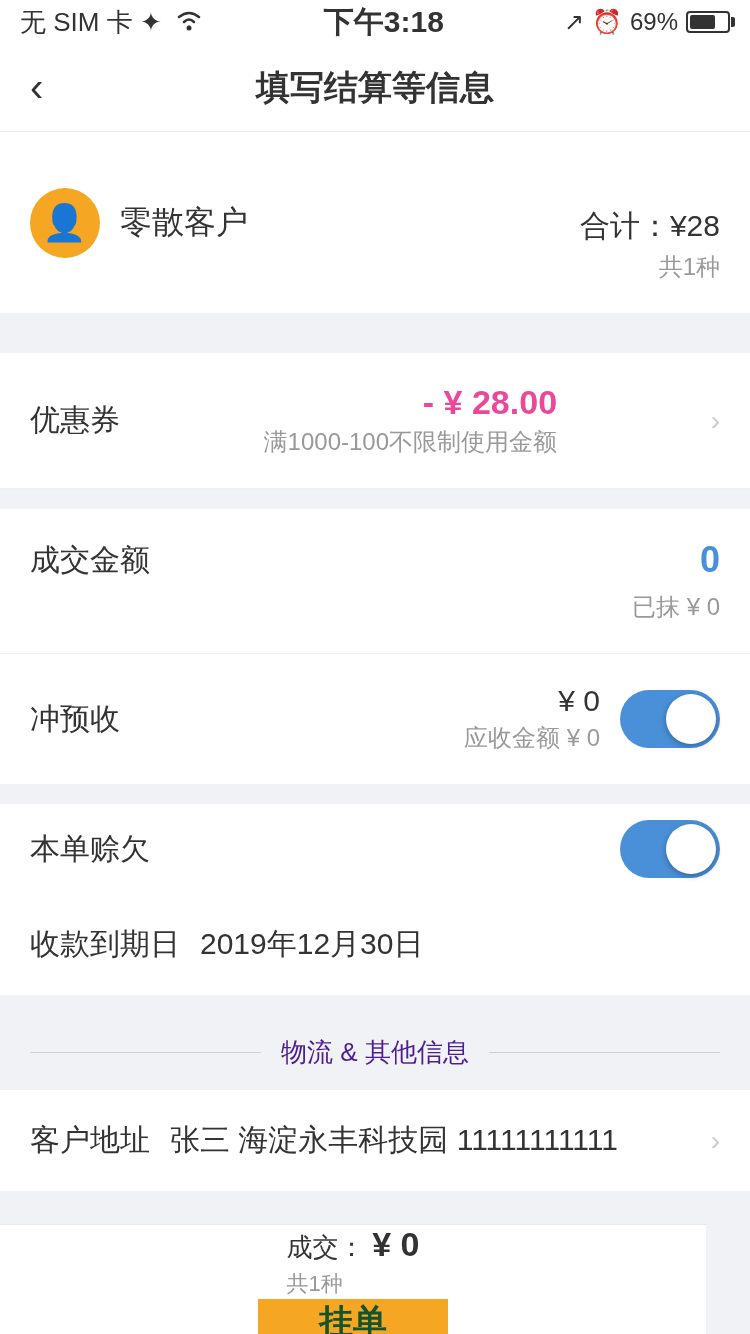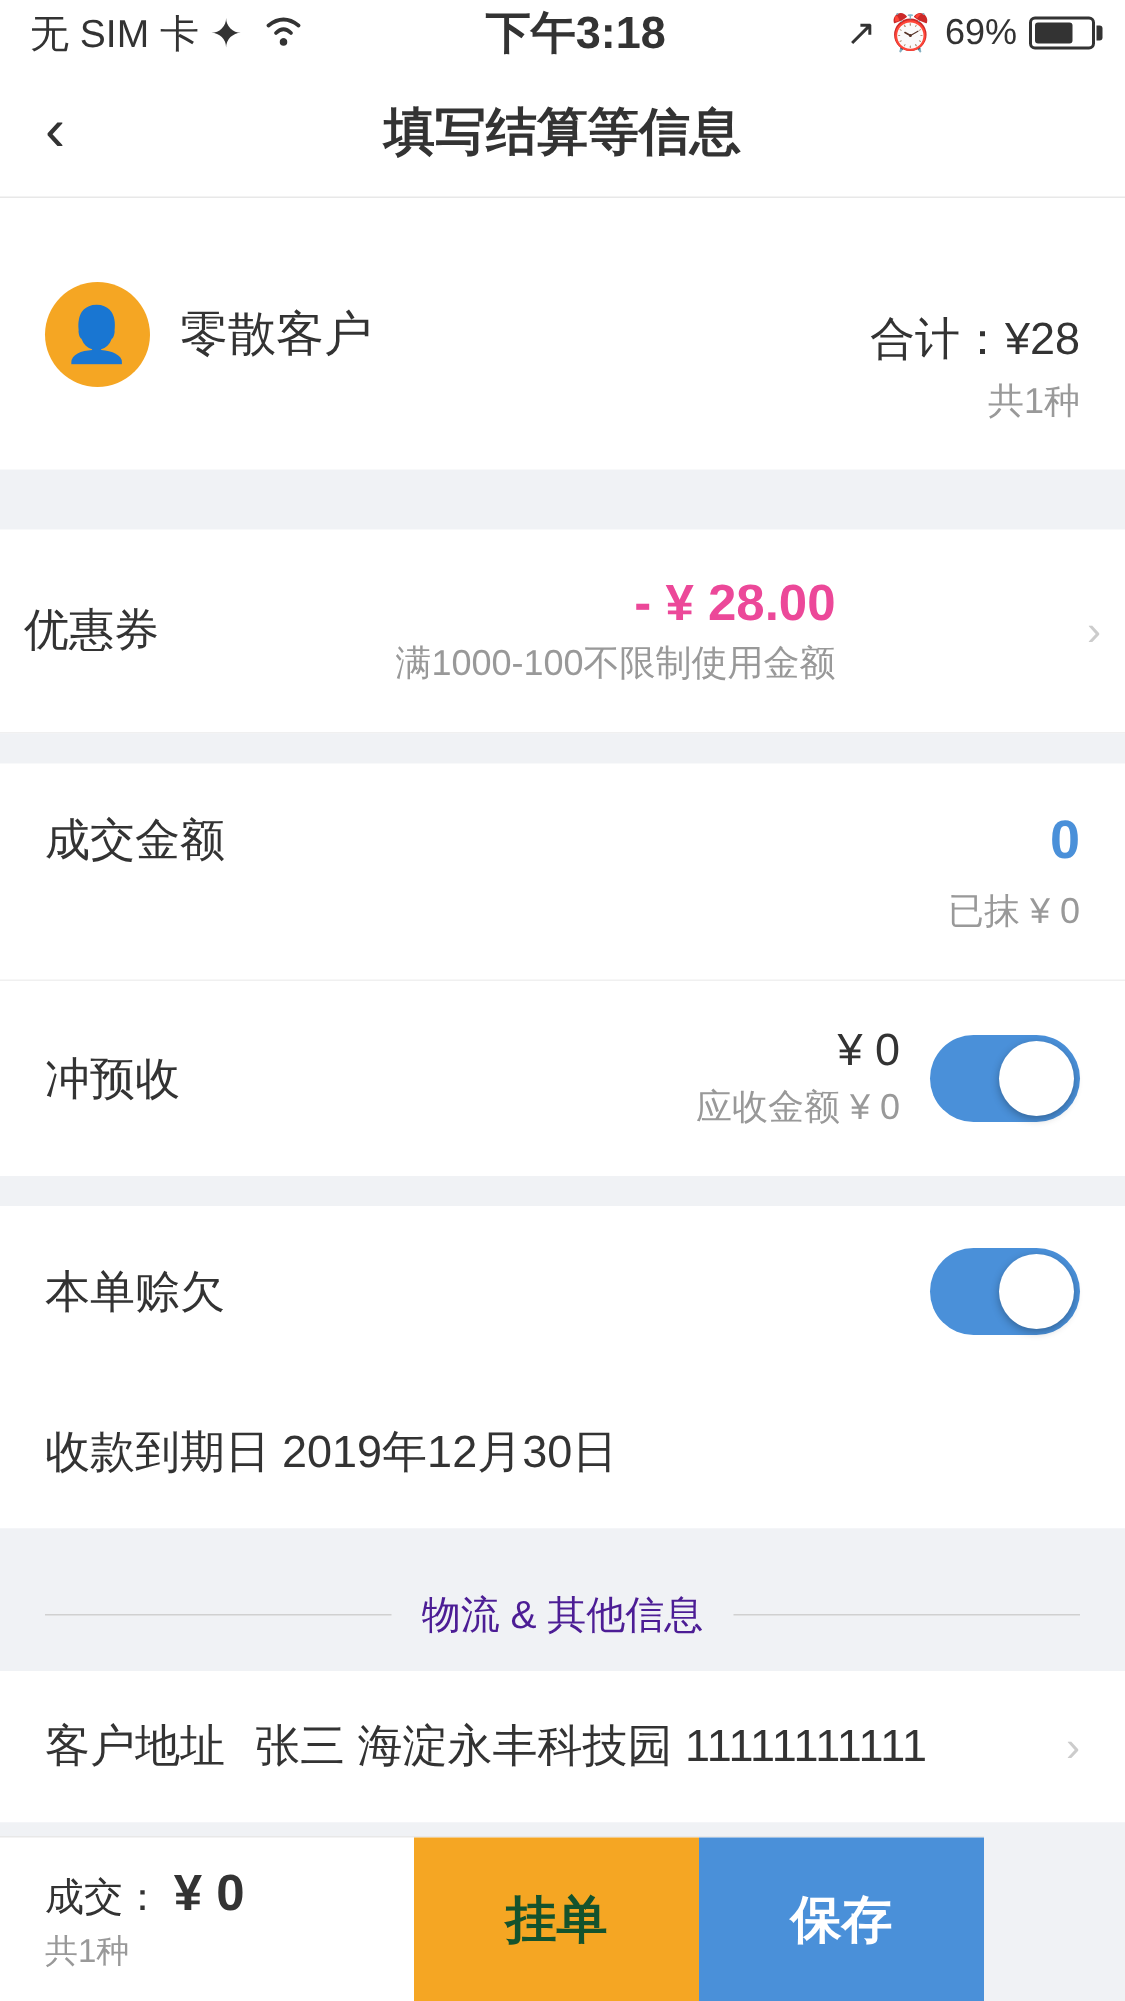--- a/index.html
+++ b/index.html
@@ -90,7 +90,7 @@
     
     .row-item {
       display: flex; align-items: center; justify-content: space-between;
-      padding: 30px 16px;
+      padding: 30px 30px;
       background: #fff;
       border-bottom: 1px solid #f0f0f0;
     }

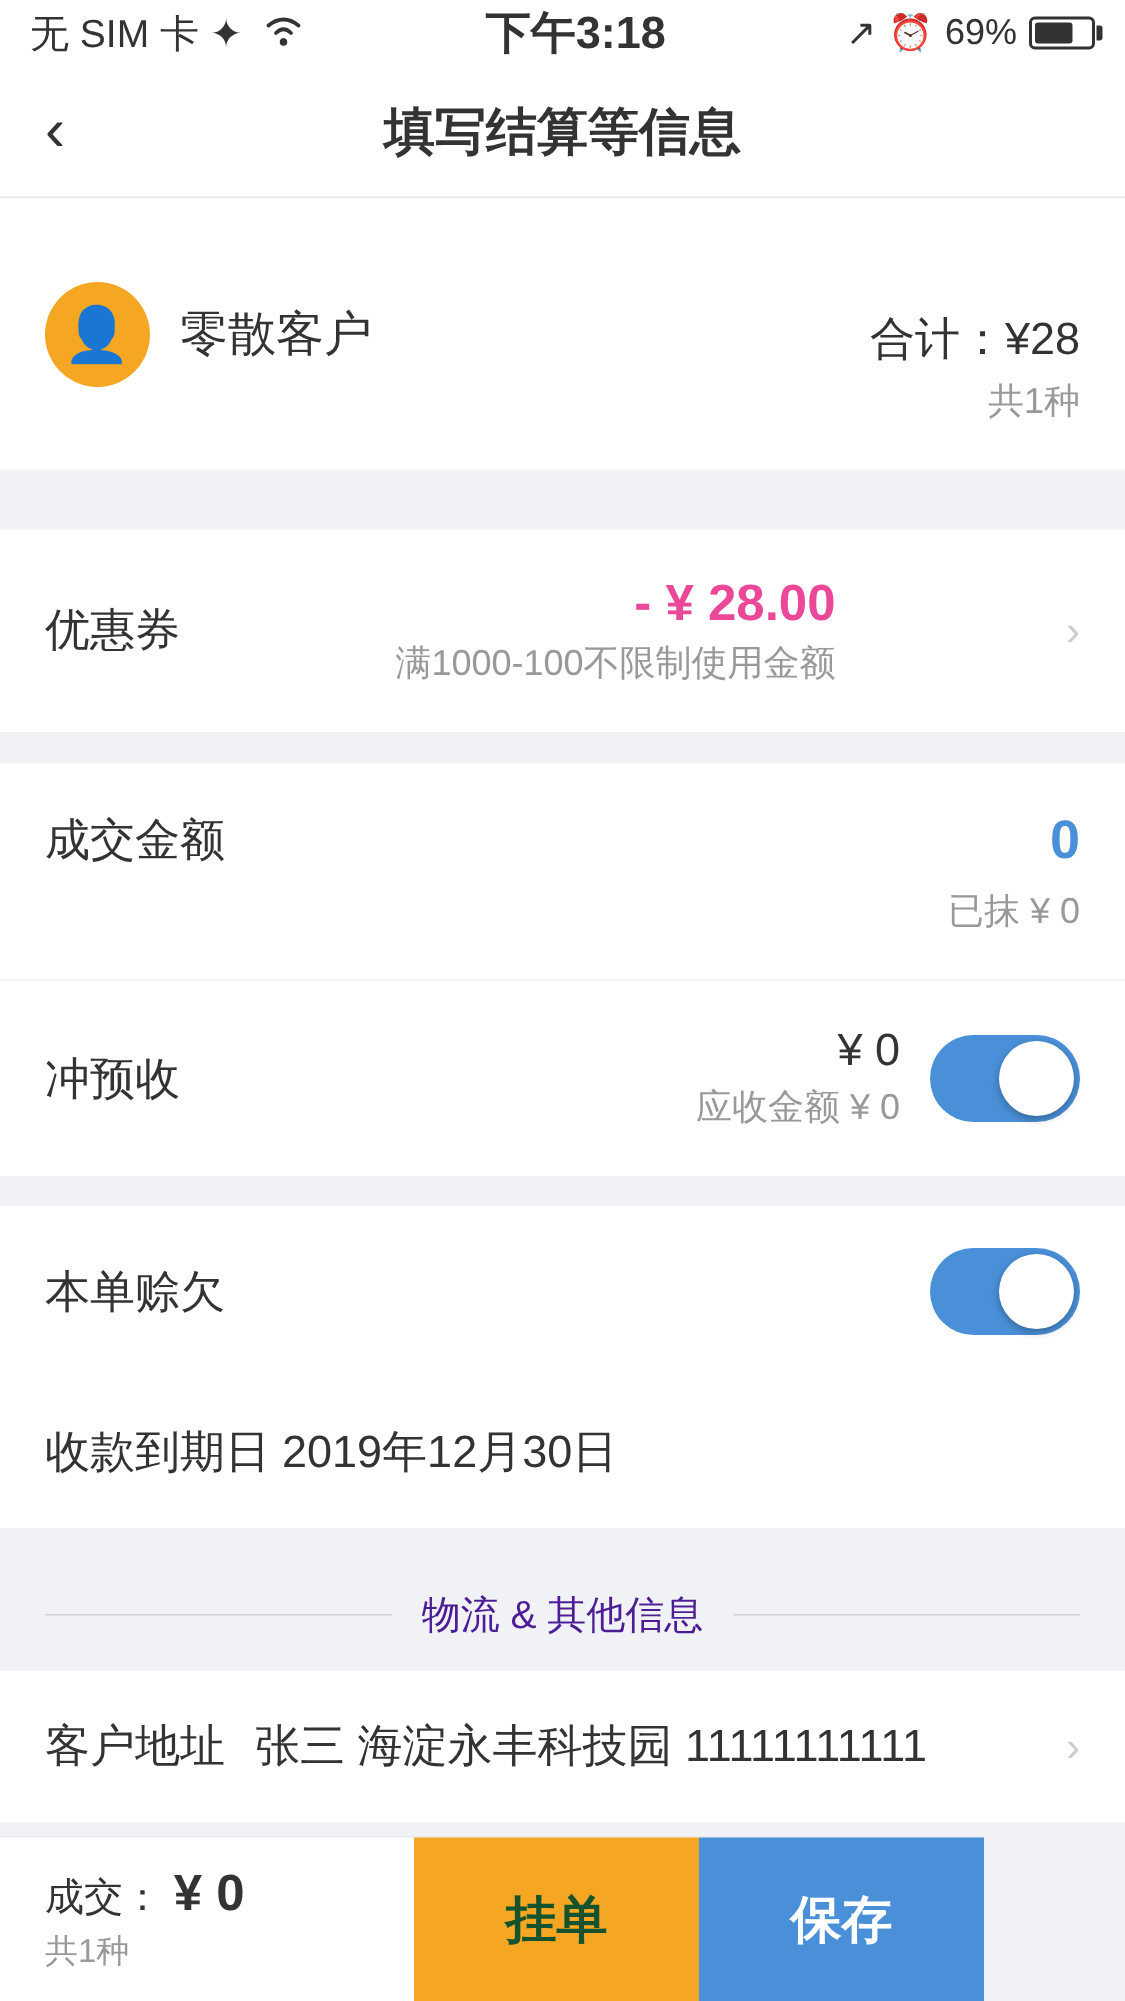--- a/index.html
+++ b/index.html
@@ -155,7 +155,7 @@
     
     .debit-section {
       background: #fff;
-      padding: 28px 30px;
+      padding: 16px 30px;
       display: flex; align-items: center; justify-content: space-between;
     }
     .debit-label { font-size: 30px; color: #333; }

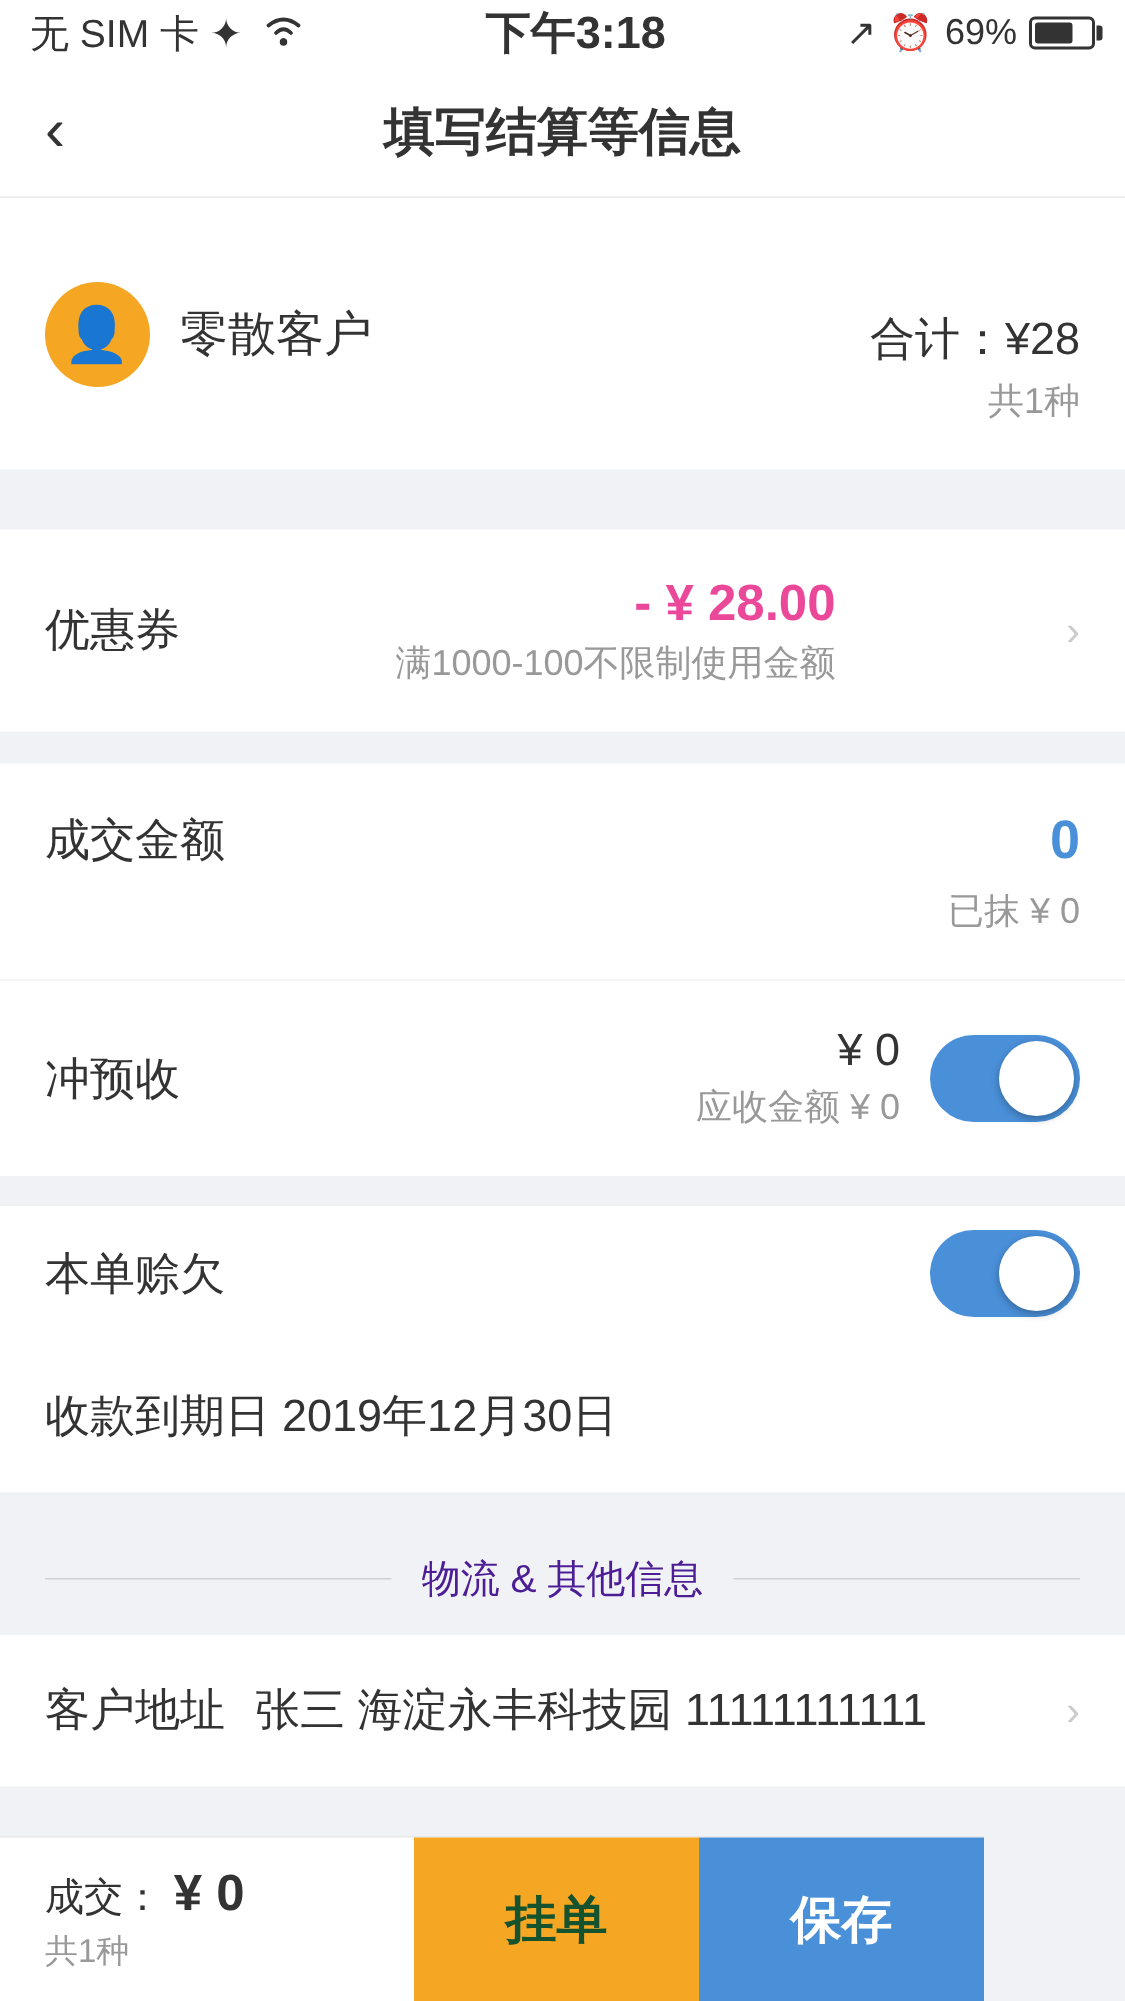--- a/index.html
+++ b/index.html
@@ -165,7 +165,7 @@
       background: #fff;
       padding: 30px 30px;
       display: flex; align-items: center;
-      gap: 8px;
+      gap: 20px;
     }
     .duedate-label { font-size: 30px; color: #333; }
     .duedate-value { font-size: 30px; color: #333; }

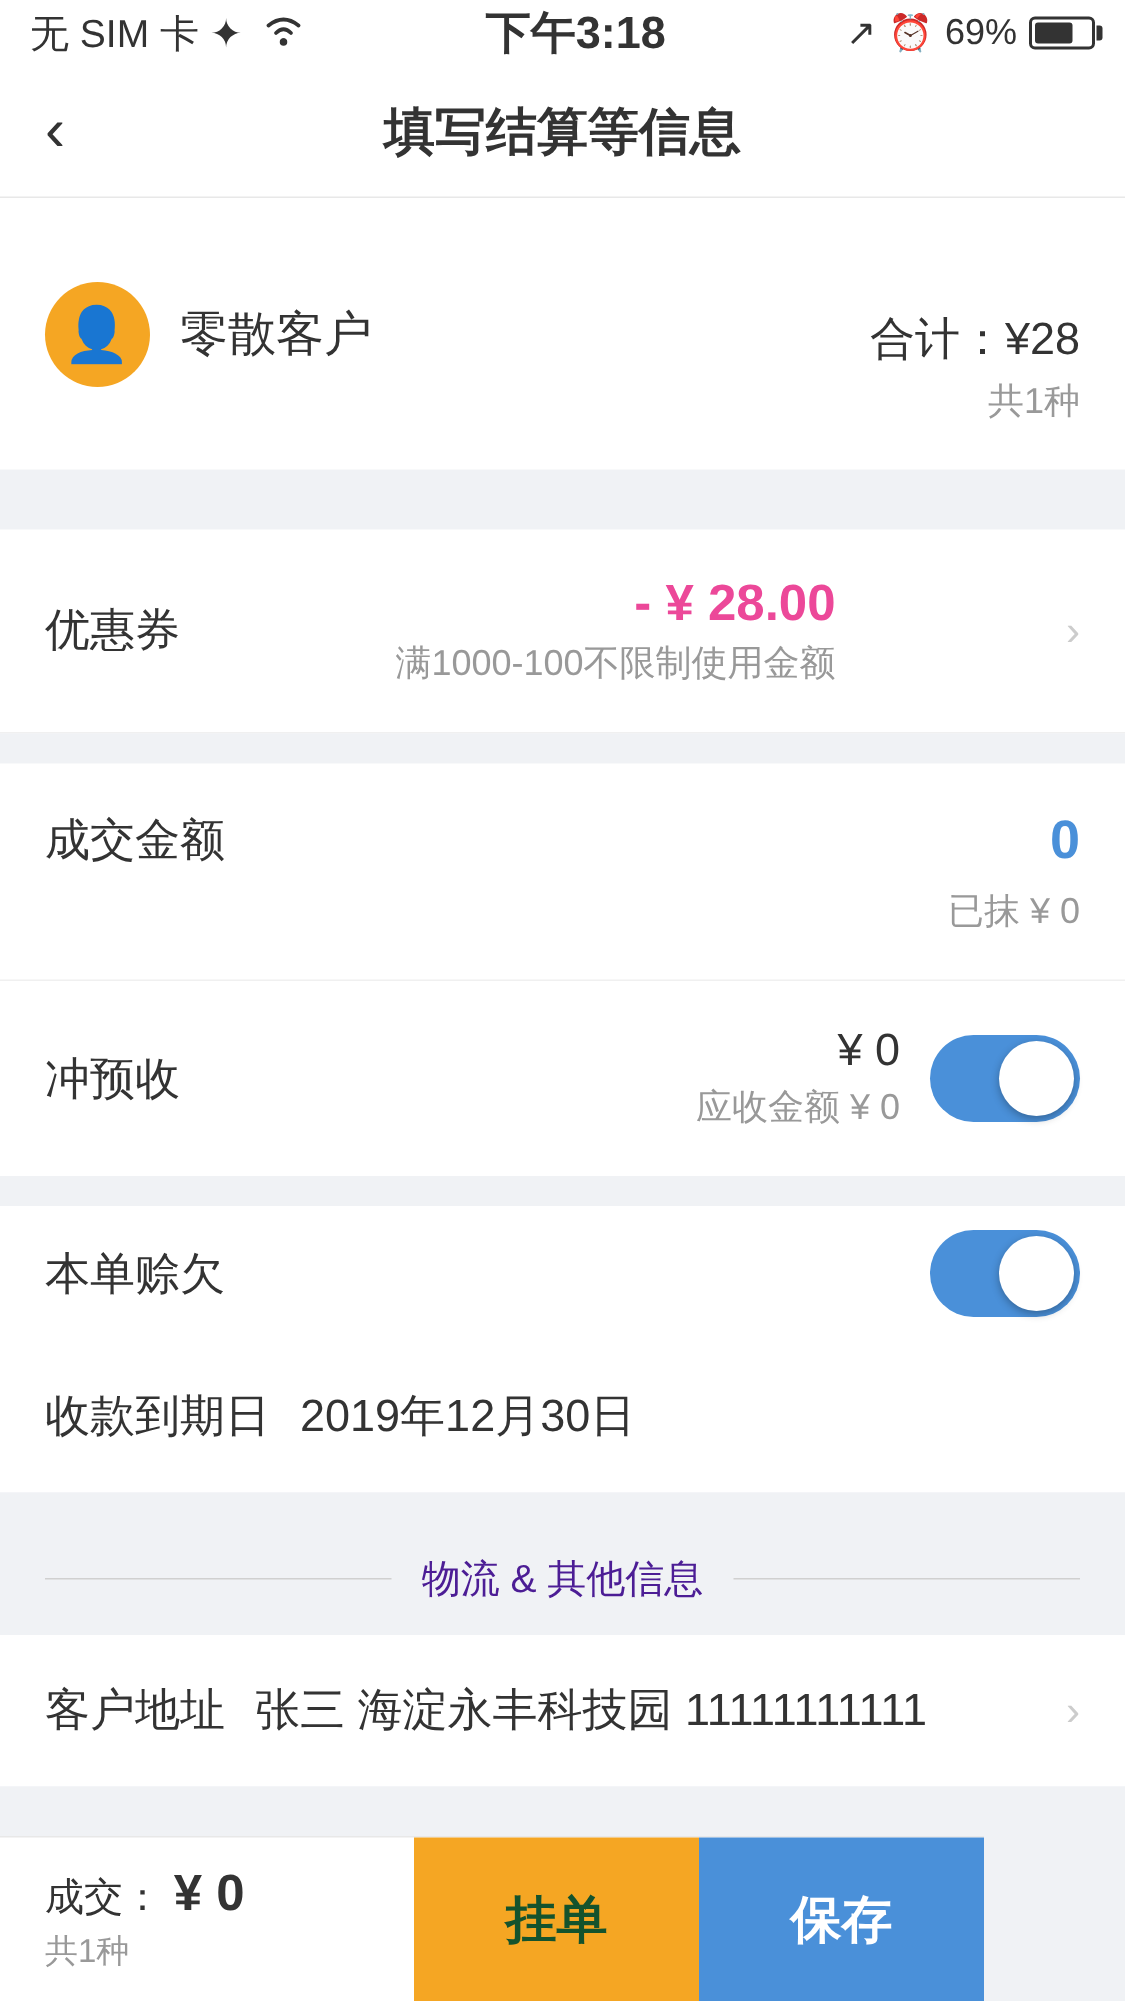--- a/index.html
+++ b/index.html
@@ -193,12 +193,13 @@
     
     .bottom-bar {
       position: fixed;
-      bottom: 0; left: 0; width: 656px;
+      bottom: 0; left: 0; width: 706px;
       height: 110px;
       background: #fff;
       display: flex;
       align-items: center;
       border-top: 1px solid #e8e8e8;
+      flex-direction: column;
     }
     .bottom-info {
       flex: 1;

